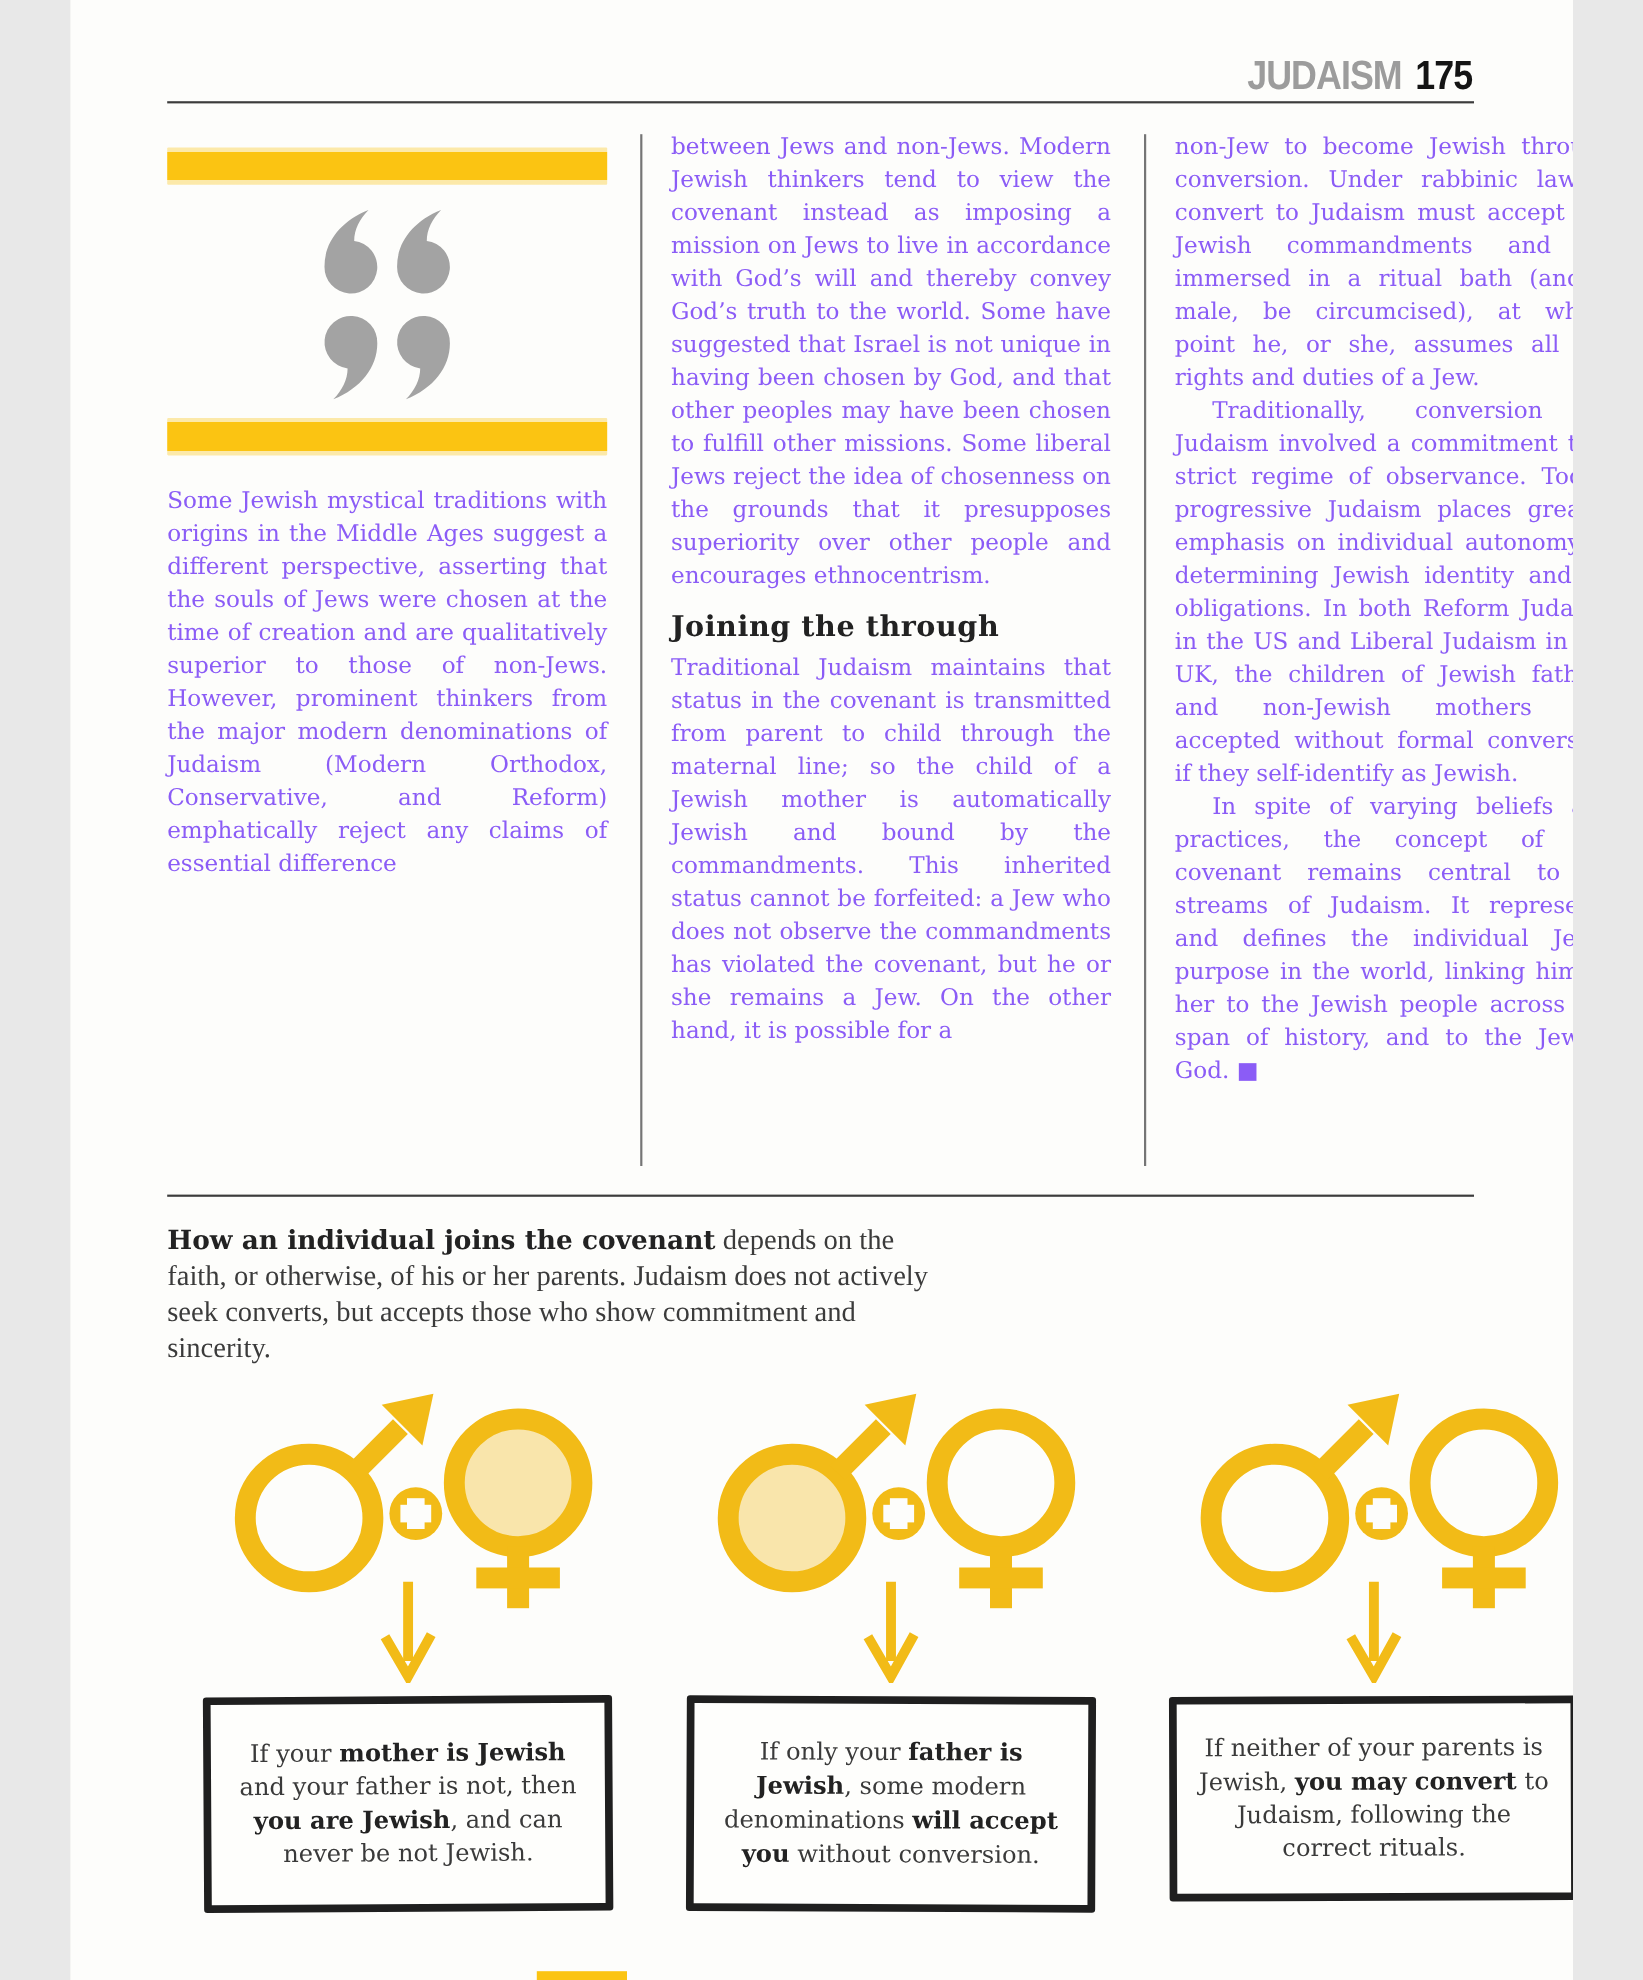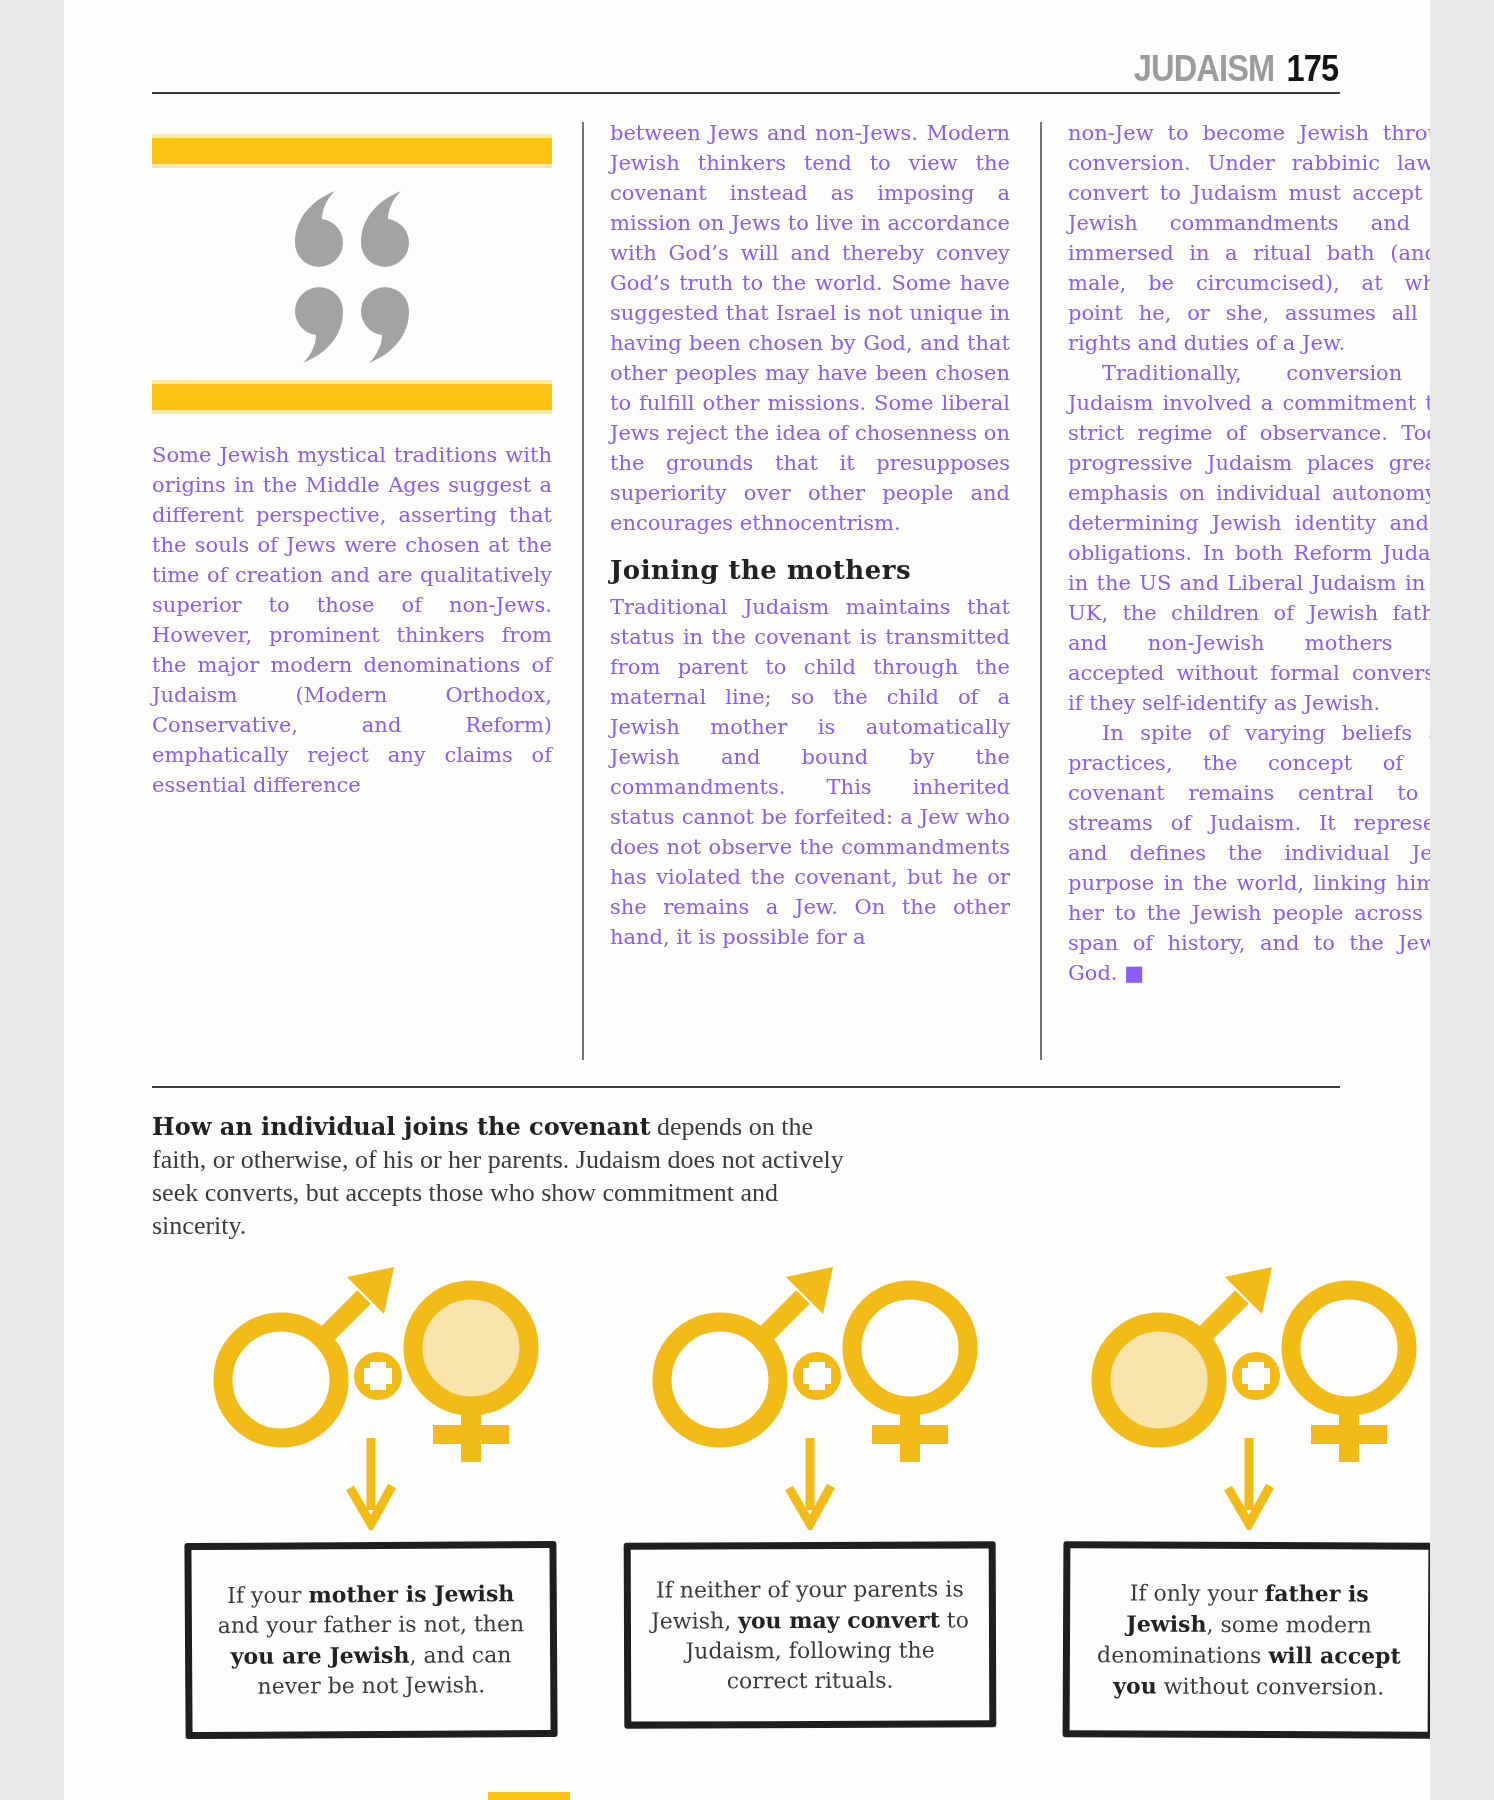--- a/index.html
+++ b/index.html
@@ -128,7 +128,7 @@
 
       <div class="col2">
         <p class="body-p">between Jews and non-Jews. Modern Jewish thinkers tend to view the covenant instead as imposing a mission on Jews to live in accordance with God’s will and thereby convey God’s truth to the world. Some have suggested that Israel is not unique in having been chosen by God, and that other peoples may have been chosen to fulfill other missions. Some liberal Jews reject the idea of chosenness on the grounds that it presupposes superiority over other people and encourages ethnocentrism.</p>
-        <h3 class="subhead">Joining the mothers</h3>
+        <h3 class="subhead">Joining the through</h3>
         <p class="body-p">Traditional Judaism maintains that status in the covenant is transmitted from parent to child through the maternal line; so the child of a Jewish mother is automatically Jewish and bound by the commandments. This inherited status cannot be forfeited: a Jew who does not observe the commandments has violated the covenant, but he or she remains a Jew. On the other hand, it is possible for a</p>
       </div>
 

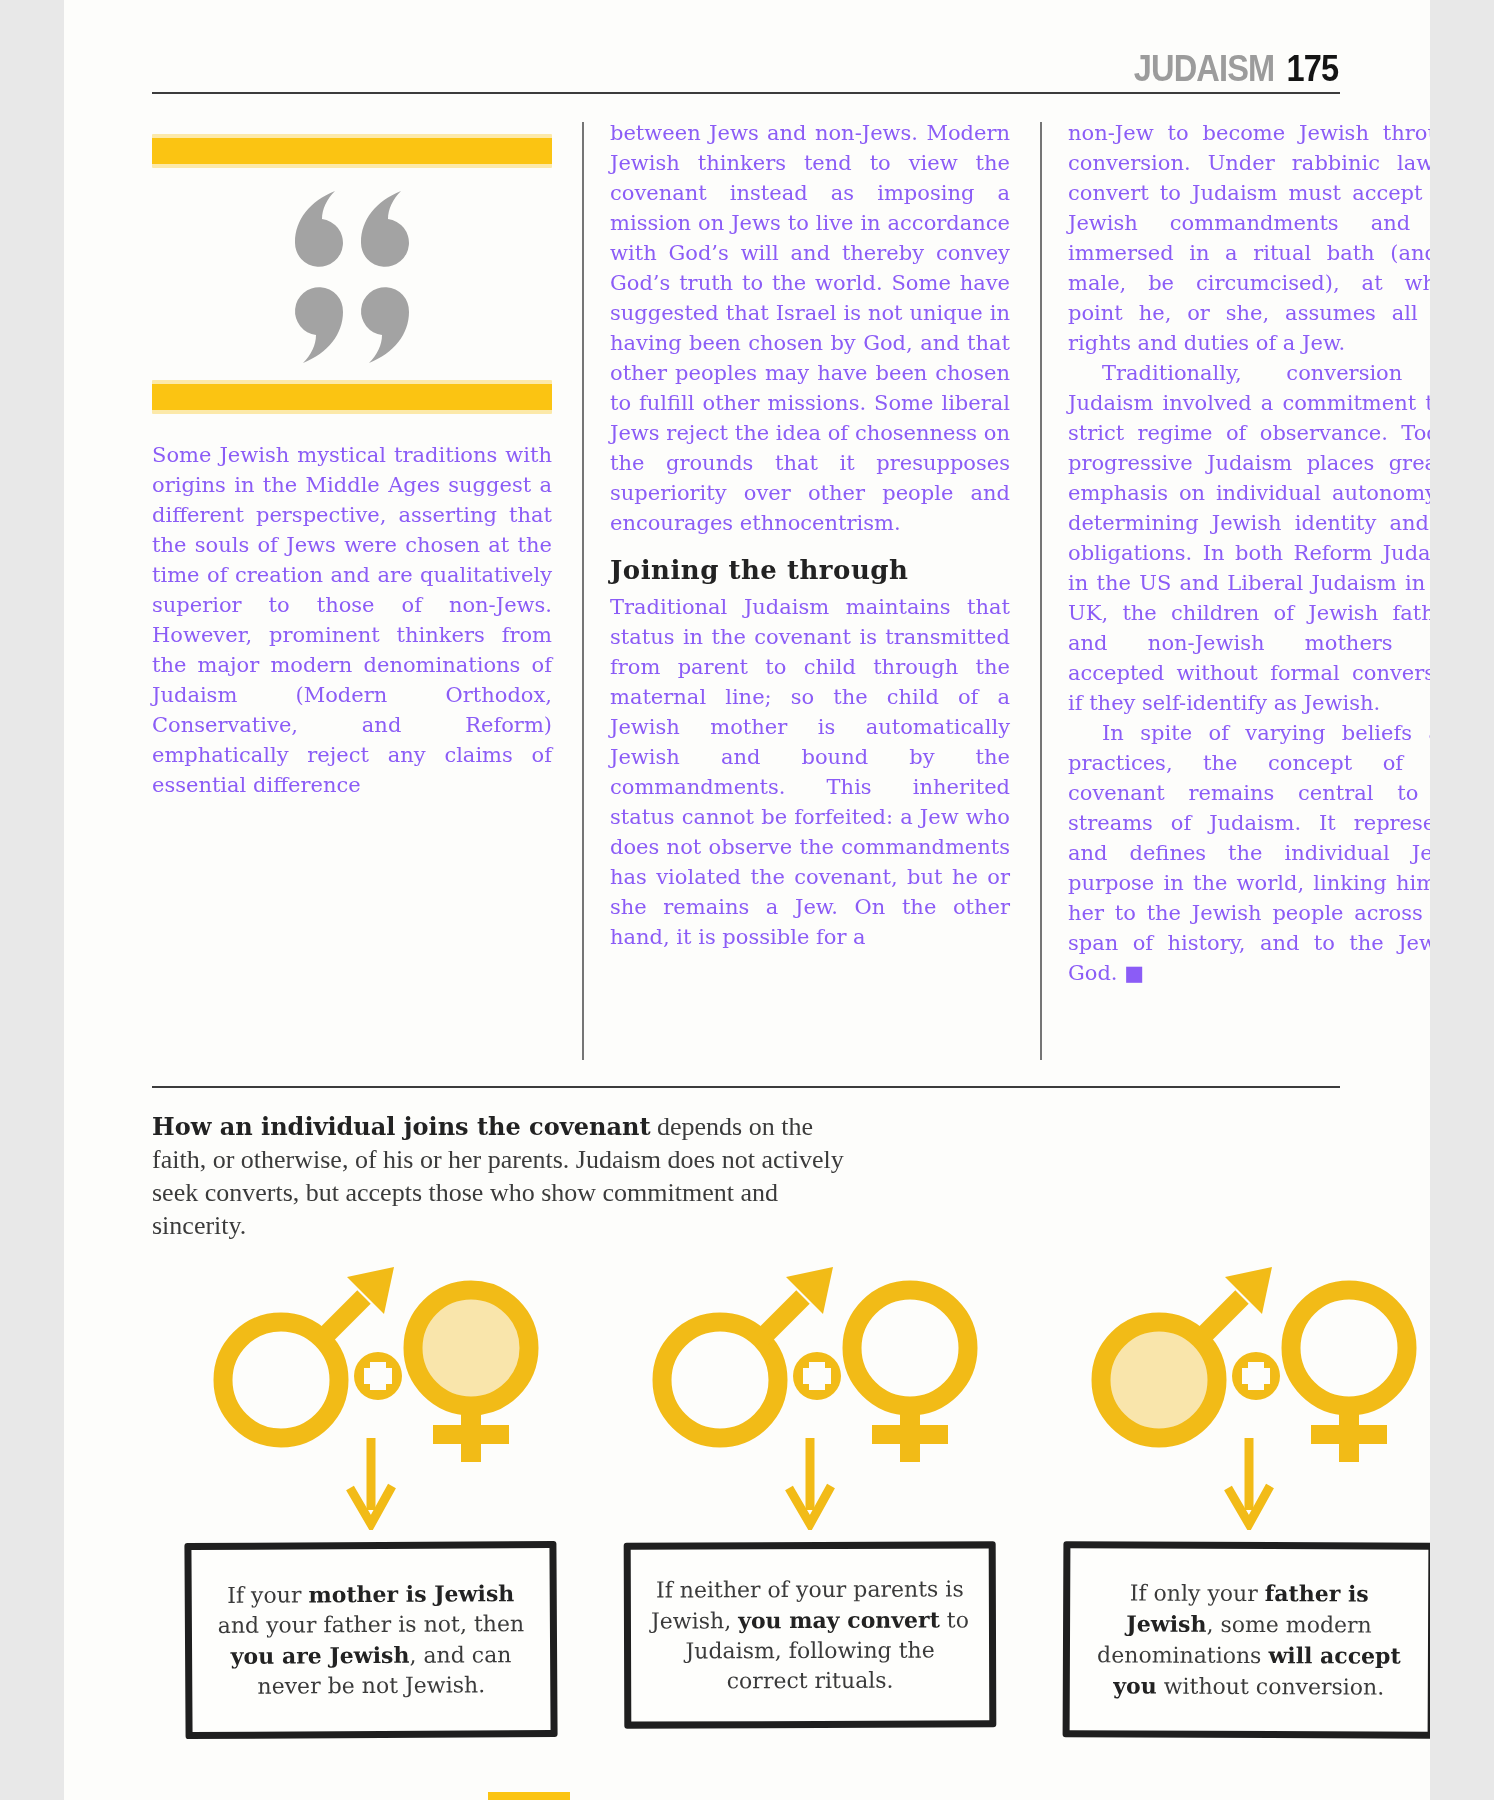--- a/index.html
+++ b/index.html
@@ -176,6 +176,35 @@
       </div>
     </div>
 
+    <div class="family-group g2">
+      <svg width="340" height="240" viewBox="0 0 340 240">
+        <g>
+          <circle cx="80" cy="152" r="58" fill="#f9e5ab"></circle>
+          <circle cx="80" cy="152" r="58" fill="none" stroke="#f2bb17" stroke-width="19"></circle>
+          <line x1="121" y1="111" x2="163" y2="69" stroke="#f2bb17" stroke-width="19"></line>
+          <polygon points="193,39 183,86 146,49" fill="#f2bb17"></polygon>
+        </g>
+        <g>
+          <circle cx="177" cy="148" r="24" fill="#f2bb17"></circle>
+          <rect x="169" y="134" width="16" height="28" fill="#fdfdfb"></rect>
+          <rect x="163" y="140" width="28" height="16" fill="#fdfdfb"></rect>
+        </g>
+        <g>
+          <circle cx="270" cy="120" r="58" fill="#fdfdfb"></circle>
+          <circle cx="270" cy="120" r="58" fill="none" stroke="#f2bb17" stroke-width="19"></circle>
+          <rect x="260" y="178" width="20" height="56" fill="#f2bb17"></rect>
+          <rect x="232" y="197" width="76" height="19" fill="#f2bb17"></rect>
+        </g>
+      </svg>
+      <svg class="down-arrow" width="58" height="96" viewBox="0 0 58 96">
+        <line x1="29" y1="4" x2="29" y2="76" stroke="#f2bb17" stroke-width="9"></line>
+        <polyline points="8,54 29,90 50,52" fill="none" stroke="#f2bb17" stroke-width="9"></polyline>
+      </svg>
+      <div class="rule-box">
+        <div class="rich"><span>If only your </span><span class="b">father is Jewish</span><span>, some modern denominations </span><span class="b">will accept you</span><span> without conversion.</span></div>
+      </div>
+    </div>
+
     <div class="family-group g3">
       <svg width="340" height="240" viewBox="0 0 340 240">
         <g>
@@ -205,35 +234,6 @@
       </div>
     </div>
 
-    <div class="family-group g2">
-      <svg width="340" height="240" viewBox="0 0 340 240">
-        <g>
-          <circle cx="80" cy="152" r="58" fill="#f9e5ab"></circle>
-          <circle cx="80" cy="152" r="58" fill="none" stroke="#f2bb17" stroke-width="19"></circle>
-          <line x1="121" y1="111" x2="163" y2="69" stroke="#f2bb17" stroke-width="19"></line>
-          <polygon points="193,39 183,86 146,49" fill="#f2bb17"></polygon>
-        </g>
-        <g>
-          <circle cx="177" cy="148" r="24" fill="#f2bb17"></circle>
-          <rect x="169" y="134" width="16" height="28" fill="#fdfdfb"></rect>
-          <rect x="163" y="140" width="28" height="16" fill="#fdfdfb"></rect>
-        </g>
-        <g>
-          <circle cx="270" cy="120" r="58" fill="#fdfdfb"></circle>
-          <circle cx="270" cy="120" r="58" fill="none" stroke="#f2bb17" stroke-width="19"></circle>
-          <rect x="260" y="178" width="20" height="56" fill="#f2bb17"></rect>
-          <rect x="232" y="197" width="76" height="19" fill="#f2bb17"></rect>
-        </g>
-      </svg>
-      <svg class="down-arrow" width="58" height="96" viewBox="0 0 58 96">
-        <line x1="29" y1="4" x2="29" y2="76" stroke="#f2bb17" stroke-width="9"></line>
-        <polyline points="8,54 29,90 50,52" fill="none" stroke="#f2bb17" stroke-width="9"></polyline>
-      </svg>
-      <div class="rule-box">
-        <div class="rich"><span>If only your </span><span class="b">father is Jewish</span><span>, some modern denominations </span><span class="b">will accept you</span><span> without conversion.</span></div>
-      </div>
-    </div>
-
   </div>
 
   <div class="edge-mark"></div>

